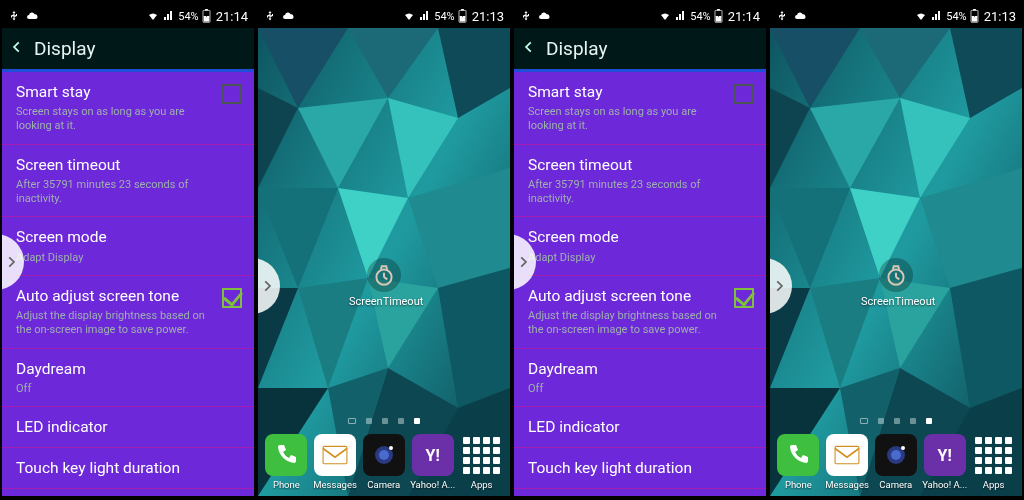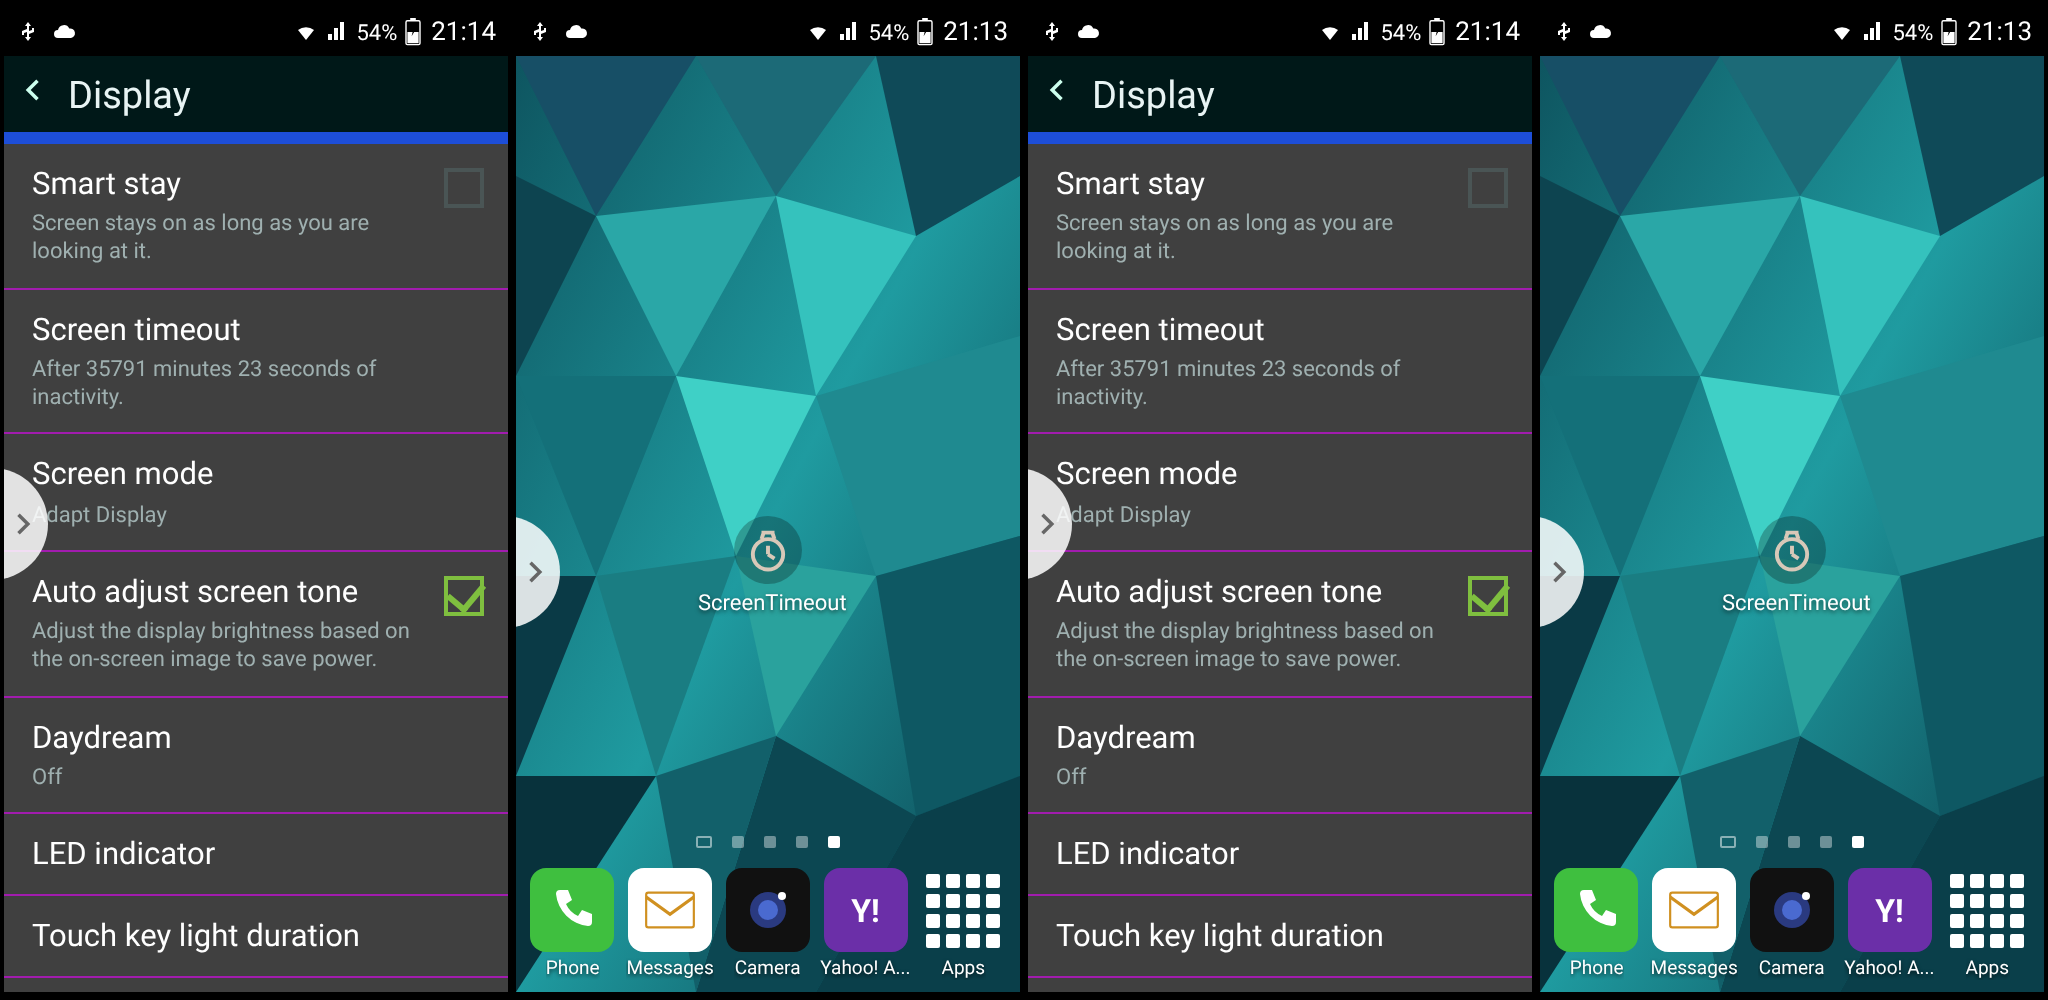--- a/index.html
+++ b/index.html
@@ -4,7 +4,7 @@
 <style>
 *{box-sizing:border-box;margin:0;padding:0}
 body{background:#000;width:1024px;height:500px;overflow:hidden;font-family:Roboto,Arial,sans-serif;display:flex;justify-content:center;align-items:flex-start;gap:4px;padding:4px 0}
-.phone{width:252px;height:492px;background:#404040;color:#fff;position:relative;overflow:hidden}
+.phone{width:252px;height:492px;background:#6d28d9;color:#fff;position:relative;overflow:hidden}
 .statusbar{height:24px;background:#000;display:flex;align-items:center;justify-content:space-between;padding:0 6px;font-size:12px}
 .sb-left,.sb-right{display:flex;align-items:center;gap:5px}
 .sb-right{gap:3px}

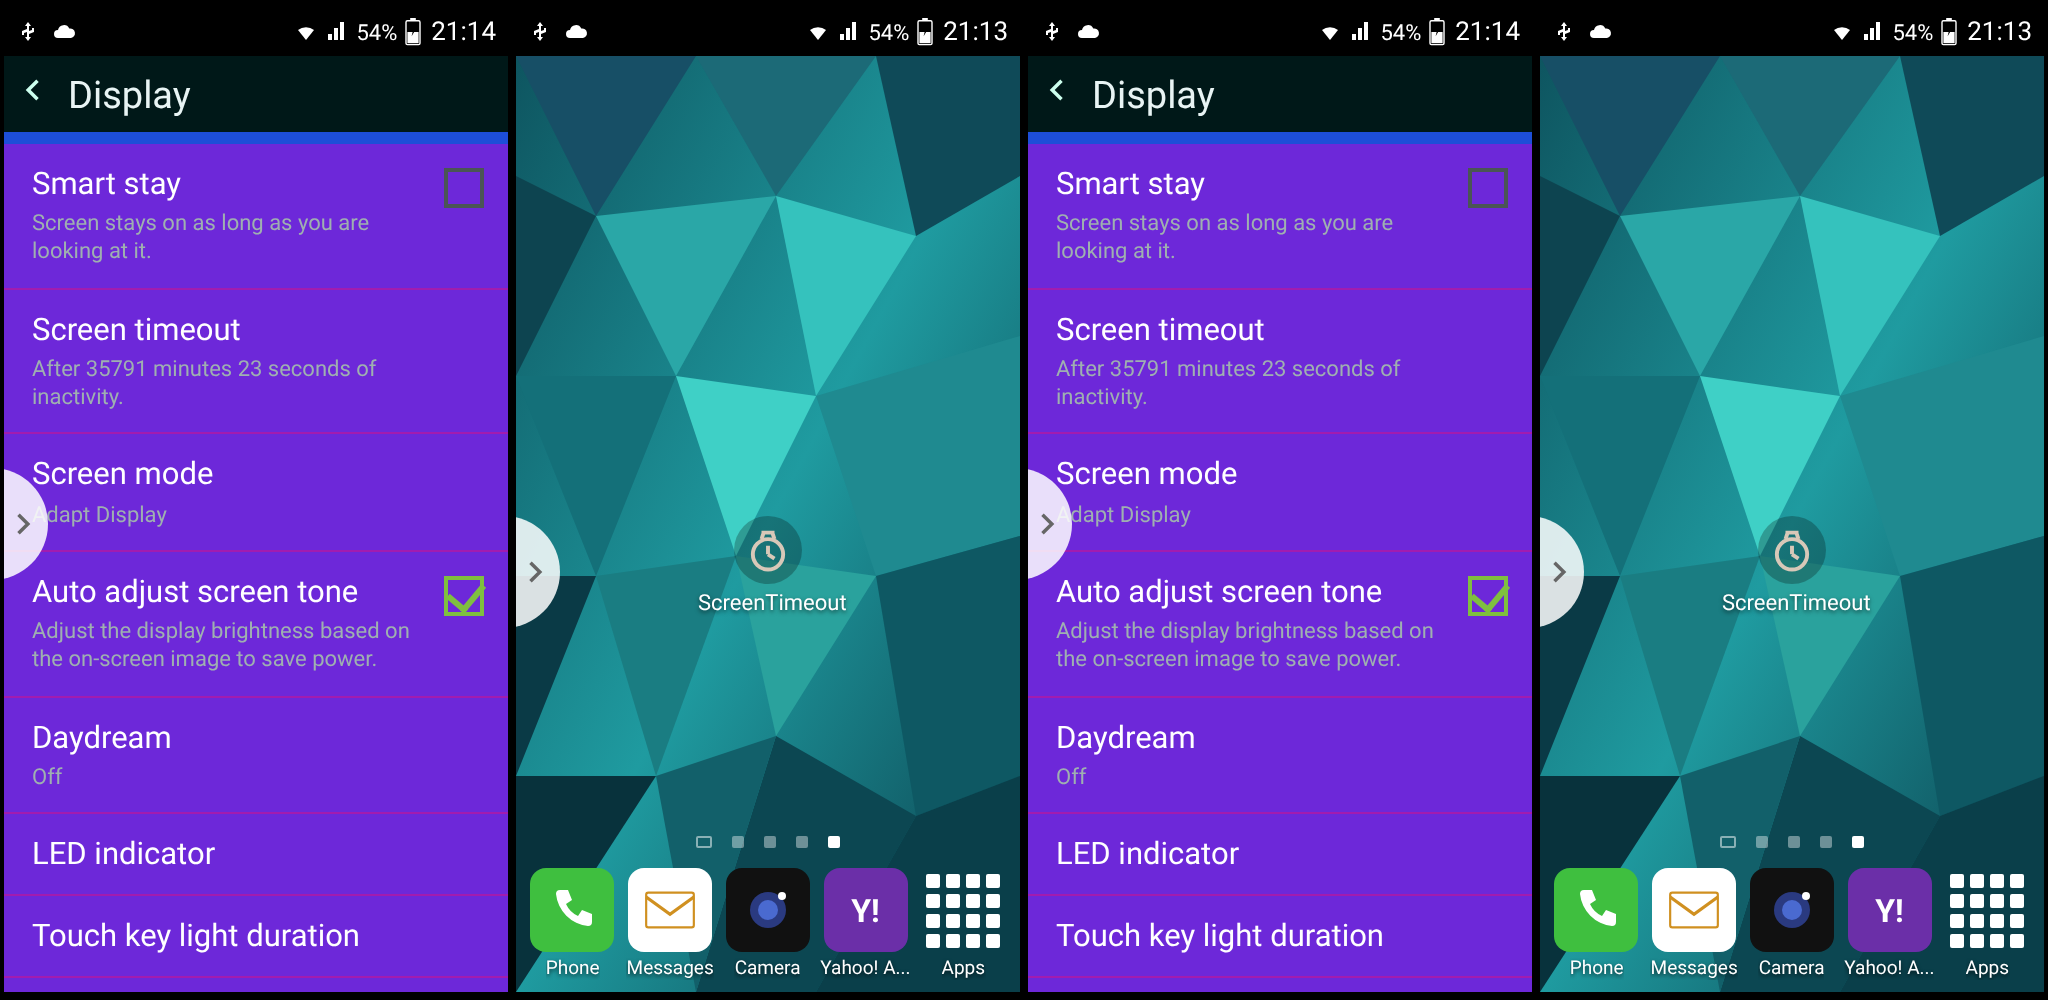--- a/index.html
+++ b/index.html
@@ -10,7 +10,7 @@
 .sb-right{gap:3px}
 .icon{display:inline-flex;align-items:center;justify-content:center}
 
-.settings .header{height:44px;background:#001818;display:flex;align-items:center;padding:0 8px;border-bottom:6px solid #1d4ed8}
+.settings .header{height:44px;background:#001818;display:flex;align-items:center;padding:0 8px;border-bottom:3px solid #1d4ed8}
 .settings .header .back{font-size:20px;margin-right:10px;color:#cfe}
 .settings .header .title{font-size:19px;color:#e8f4f4}
 .list{display:flex;flex-direction:column}

